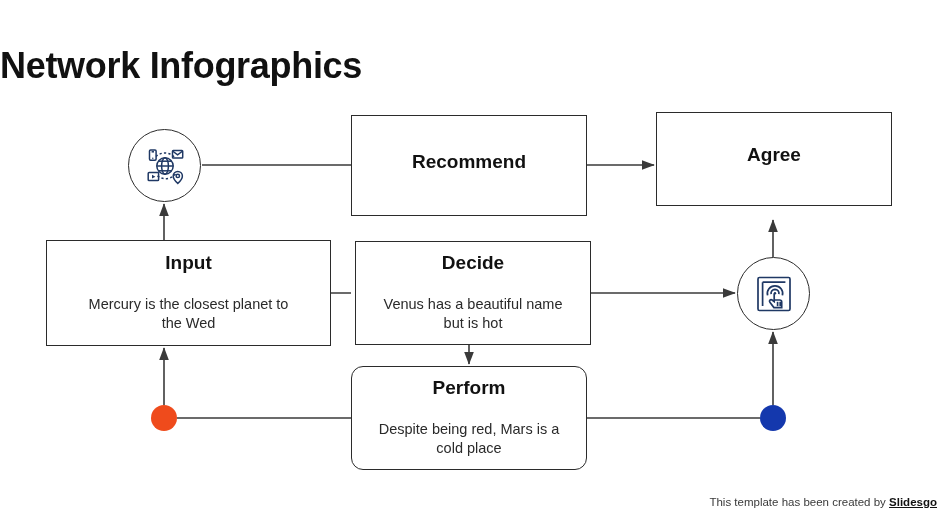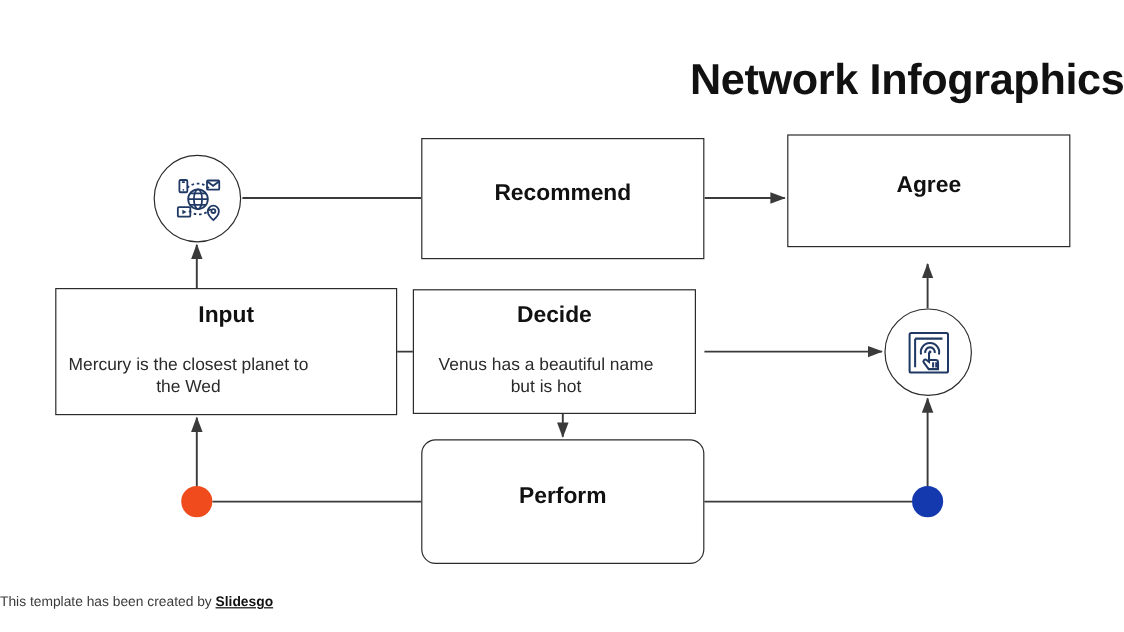--- a/index.html
+++ b/index.html
@@ -24,7 +24,7 @@
     left: 0;
     top: 45px;
     width: 937px;
-    text-align: right;
+    text-align: left;
     font-size: 36px;
     font-weight: bold;
     letter-spacing: -0.3px;

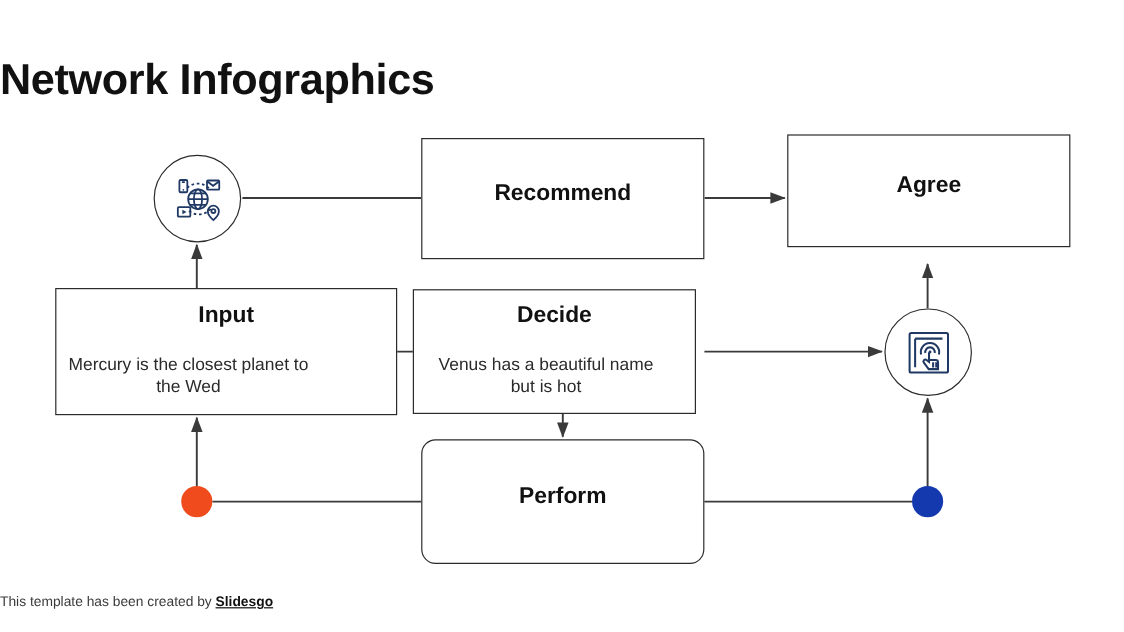--- a/index.html
+++ b/index.html
@@ -47,6 +47,7 @@
     background: #ffffff;
     display: flex;
     flex-direction: column;
+    align-items: center;
     justify-content: center;
     text-align: center;
     padding: 4px 10px;

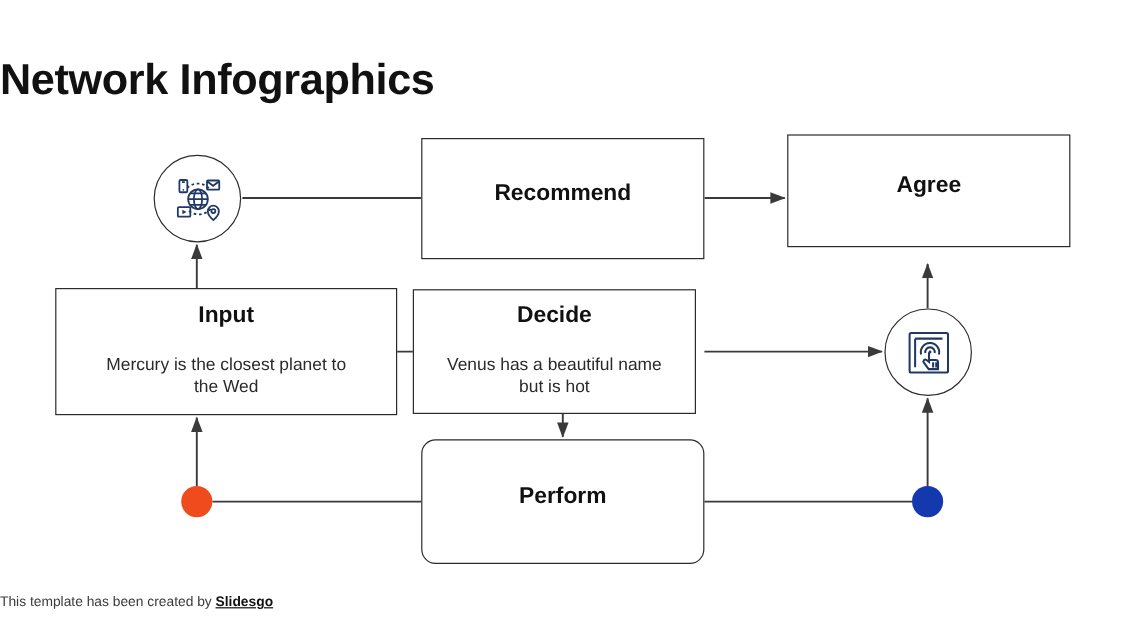--- a/index.html
+++ b/index.html
@@ -70,7 +70,7 @@
   #node-recommend { left: 351px; top: 115px;  width: 236px; height: 101px; }
   #node-agree     { left: 656px; top: 112px;  width: 236px; height: 94px; }
   #node-input     { left: 46px;  top: 240px;  width: 285px; height: 106px; }
-  #node-decide    { left: 344px; top: 241px;  width: 236px; height: 104px; }
+  #node-decide    { left: 355px; top: 241px;  width: 236px; height: 104px; }
   #node-perform   { left: 351px; top: 366px;  width: 236px; height: 104px; border-radius: 12px; }
 
   

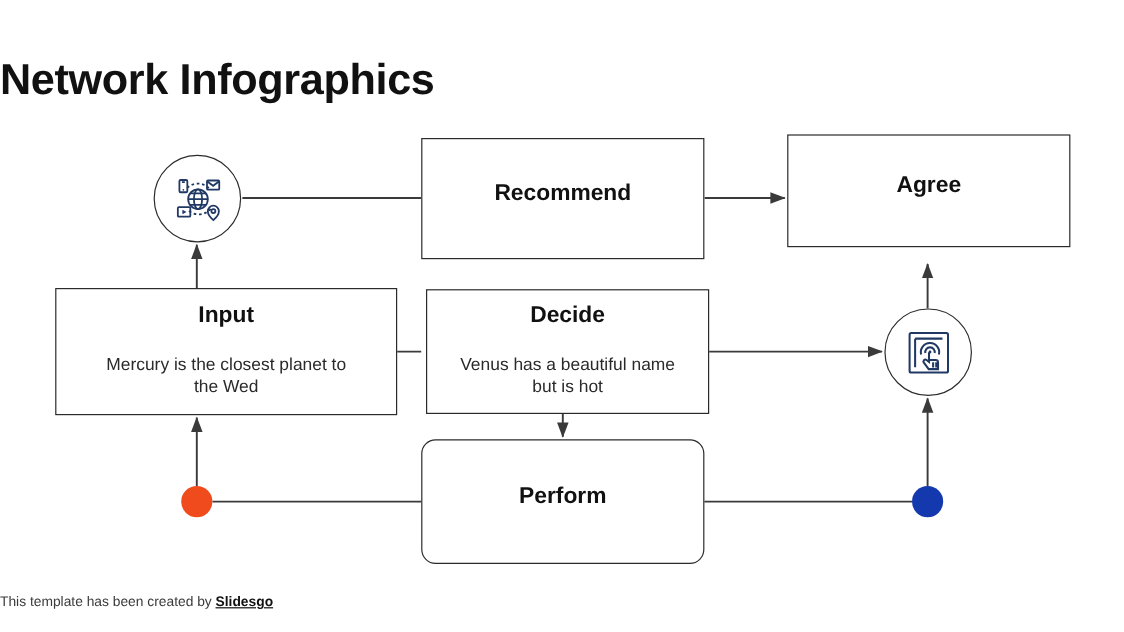--- a/index.html
+++ b/index.html
@@ -173,6 +173,7 @@
 
   <div class="node" id="node-perform">
     <div class="n-title">Perform</div>
+    <div class="n-desc">Despite being red, Mars is a cold place</div>
   </div>
 
   <div class="circle-node" id="circle-network">

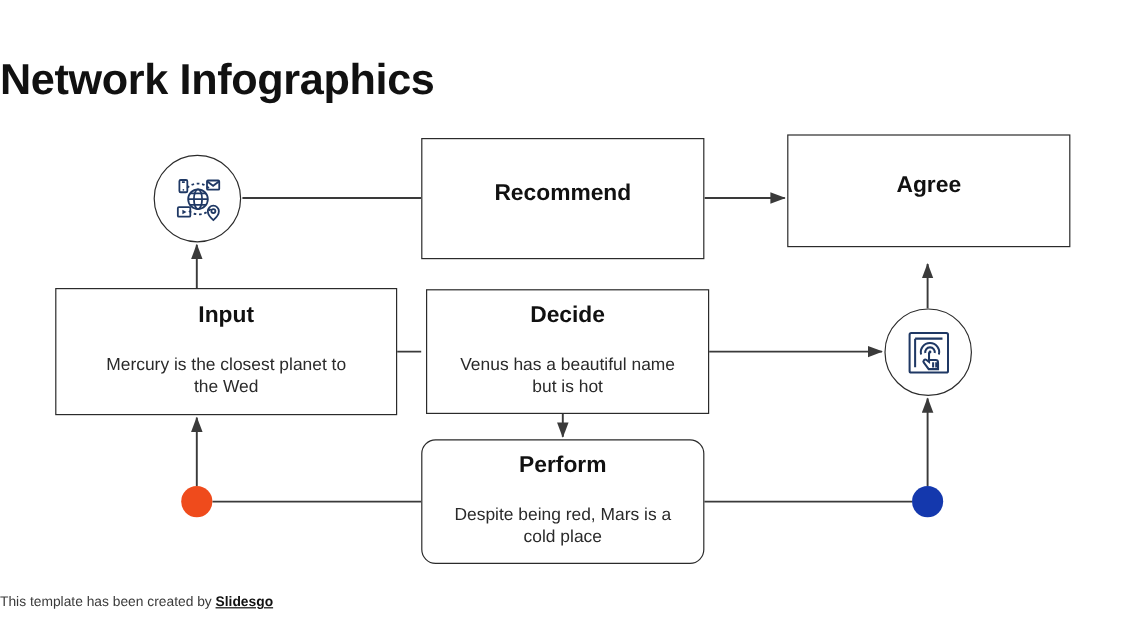--- a/index.html
+++ b/index.html
@@ -104,7 +104,7 @@
     left: 0;
     top: 496px;
     width: 937px;
-    text-align: left;
+    text-align: right;
     font-size: 11.5px;
     color: #3a3a3a;
   }

